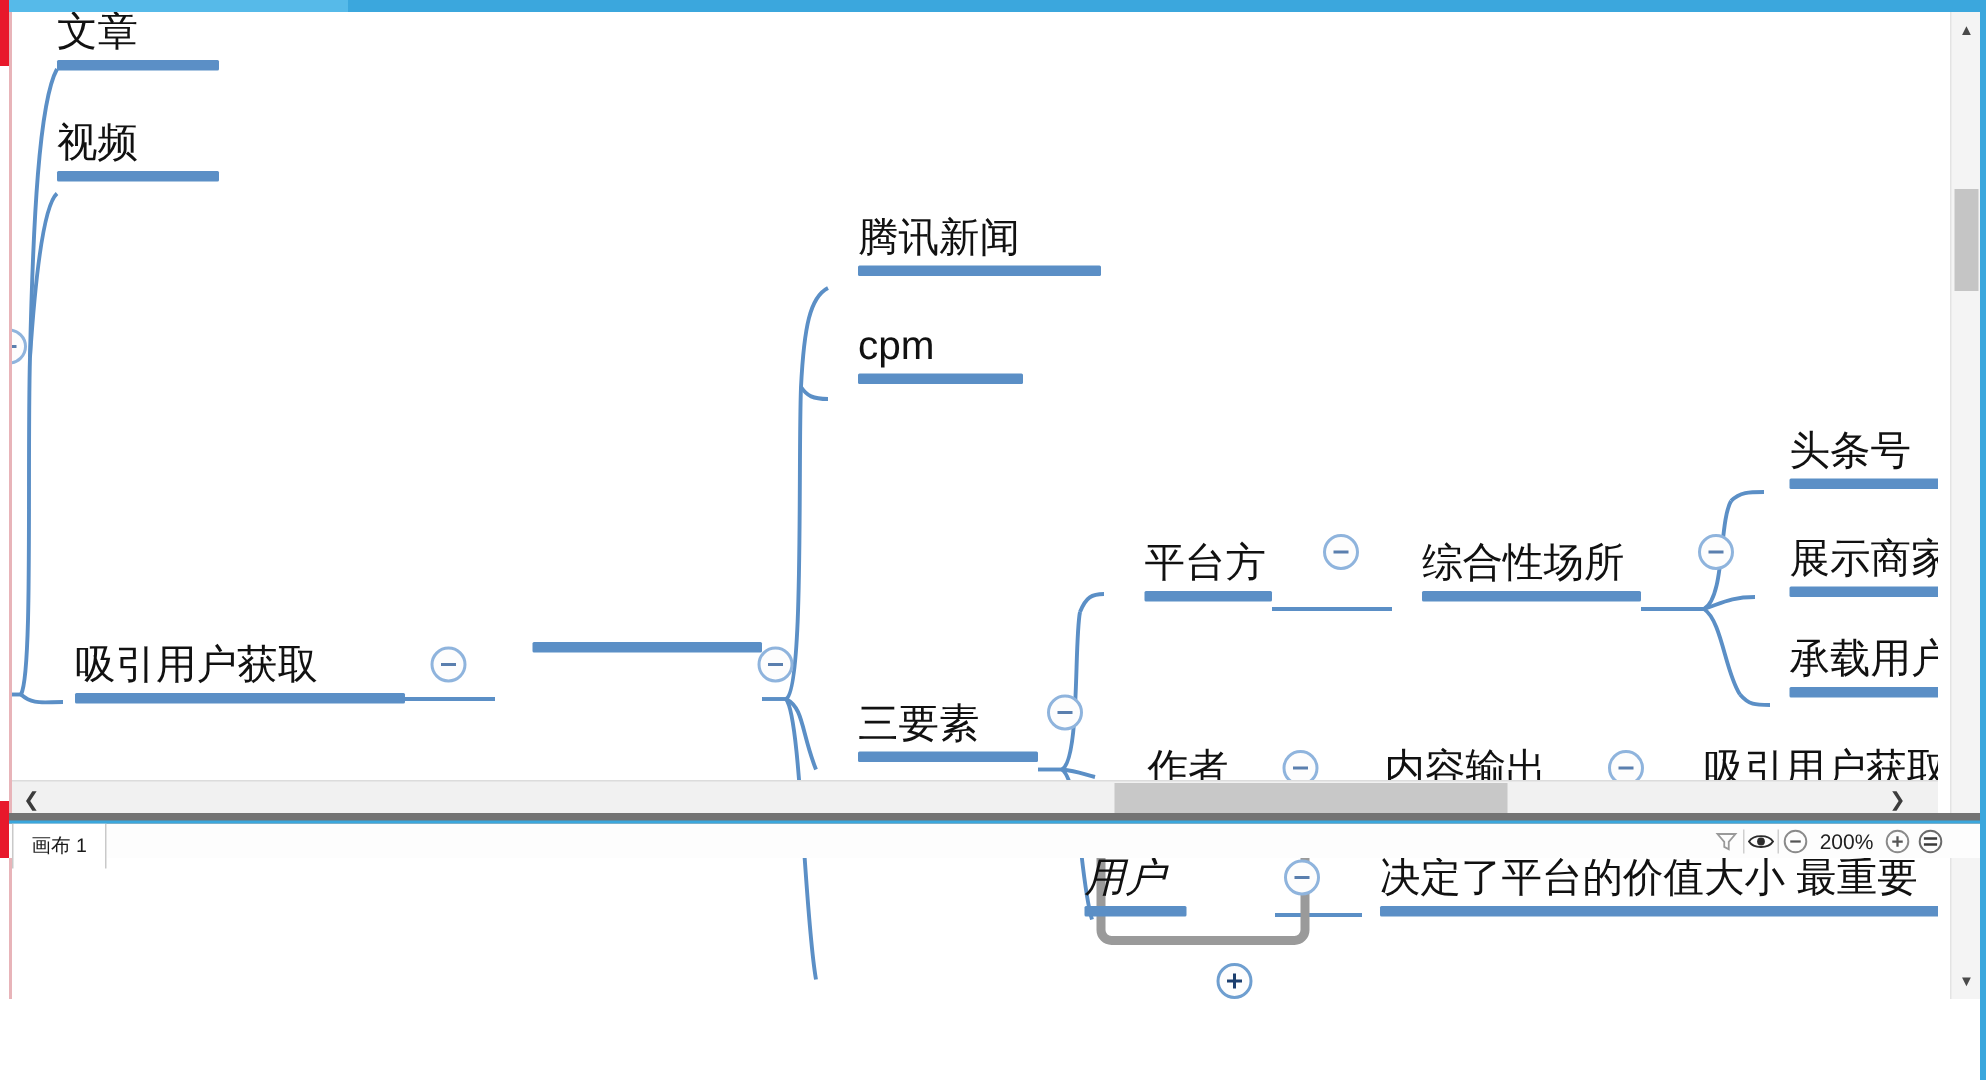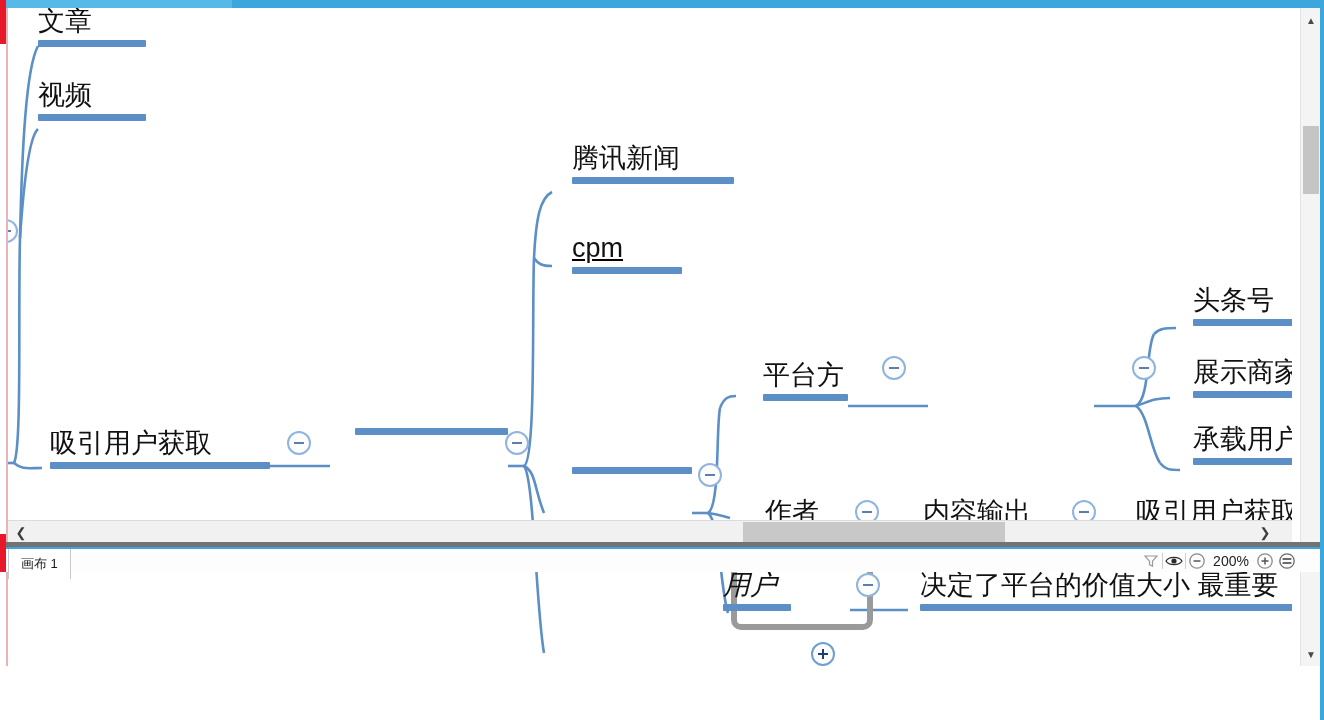--- a/index.html
+++ b/index.html
@@ -146,7 +146,7 @@
       <span class="ul"></span>
     </div>
 
-    <div class="node" style="left:564px; top:223px; width:110px;text-decoration:underline;">
+    <div class="node" style="left:564px; top:205px; width:110px;">
       <span class="txt">cpm</span>
       <span class="ul"></span>
     </div>

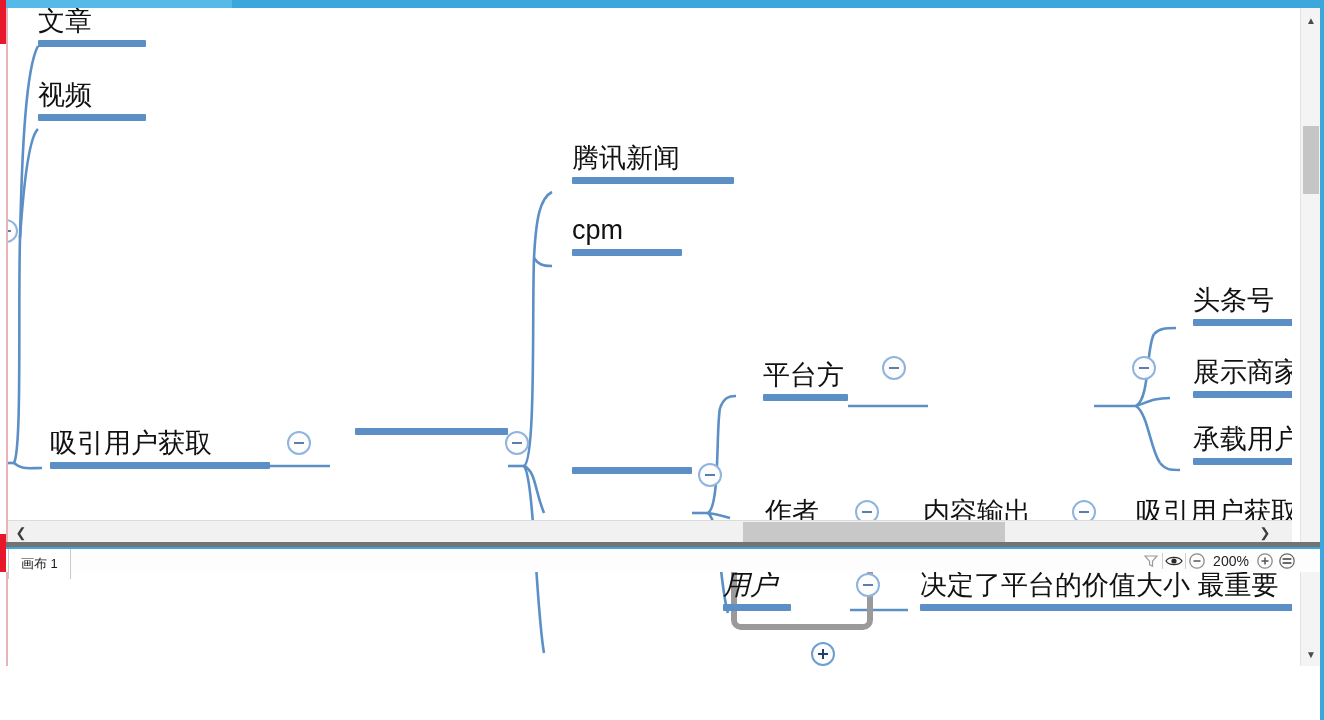--- a/index.html
+++ b/index.html
@@ -173,6 +173,10 @@
     </div>
     <div class="toggle" style="left:874px; top:348px;"></div>
 
+    <div class="node" style="left:940px; top:350px; width:146px;">
+      <span class="txt">综合性场所</span>
+      <span class="ul"></span>
+    </div>
     <div class="toggle" style="left:1124px; top:348px;"></div>
 
     <div class="node" style="left:1185px; top:275px; width:120px;">

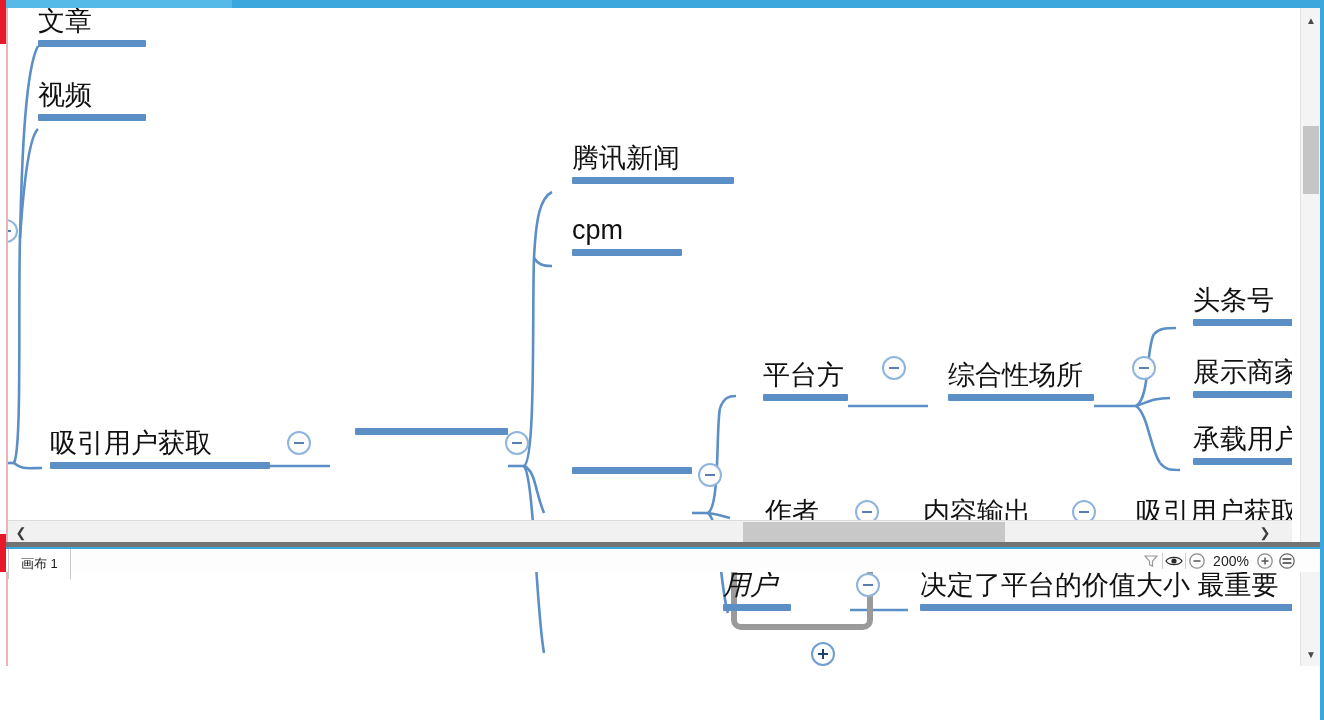--- a/index.html
+++ b/index.html
@@ -163,6 +163,7 @@
     <div class="toggle" style="left:497px; top:423px;"></div>
 
     <div class="node" style="left:564px; top:457px; width:120px;">
+      <span class="txt">三要素</span>
       <span class="ul"></span>
     </div>
     <div class="toggle" style="left:690px; top:455px;"></div>

